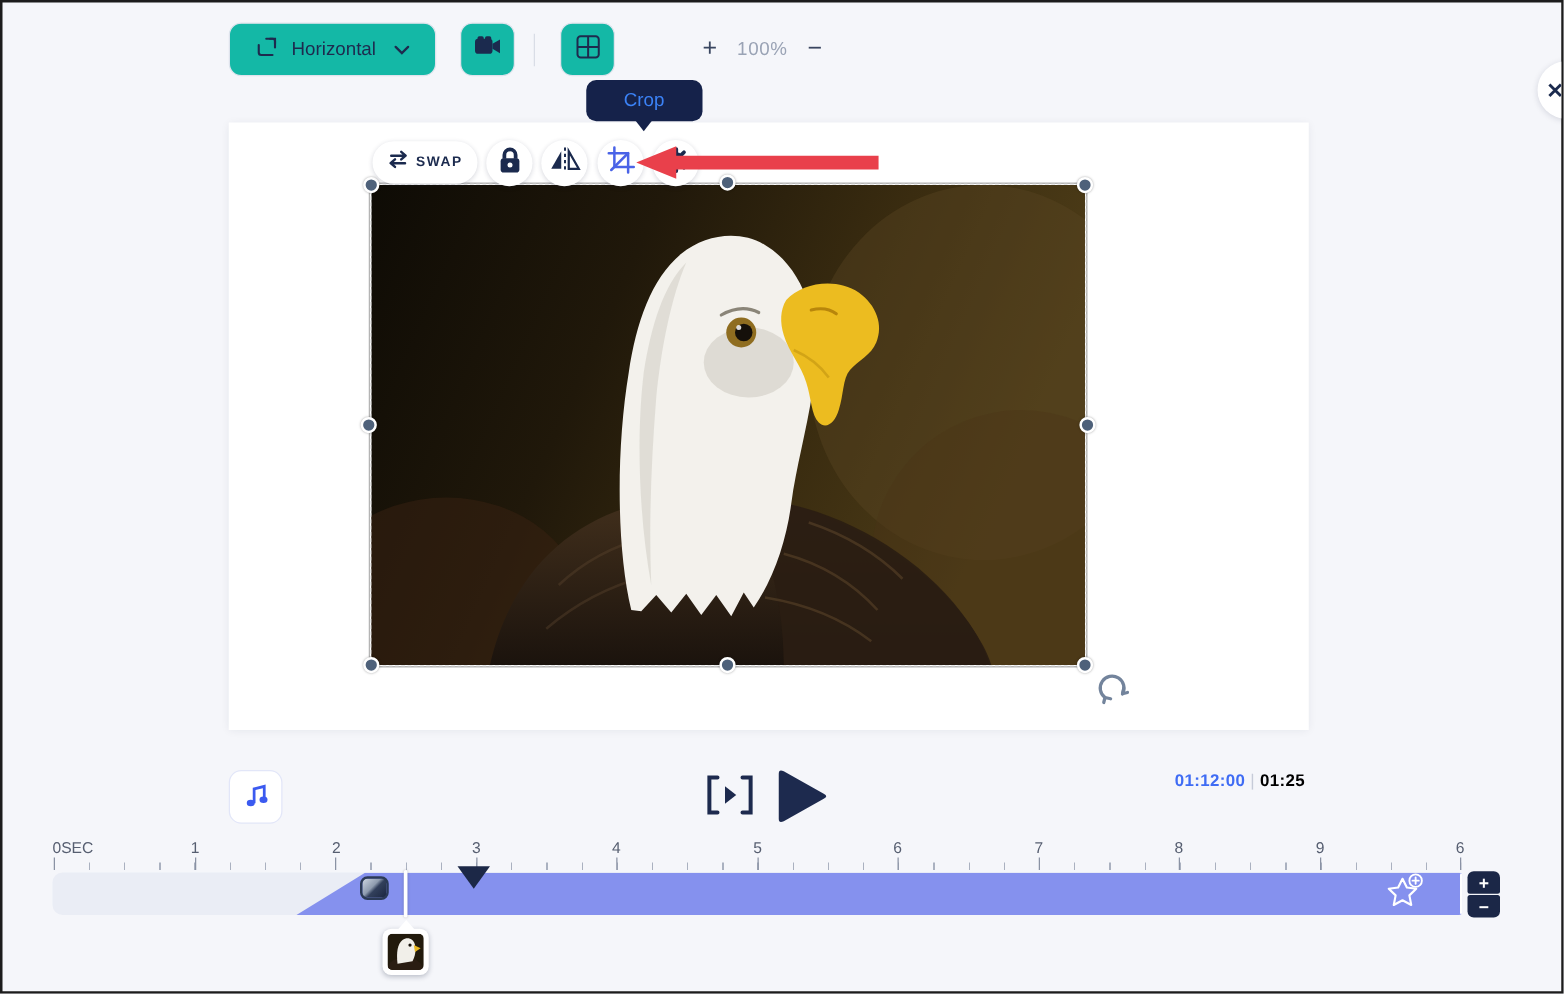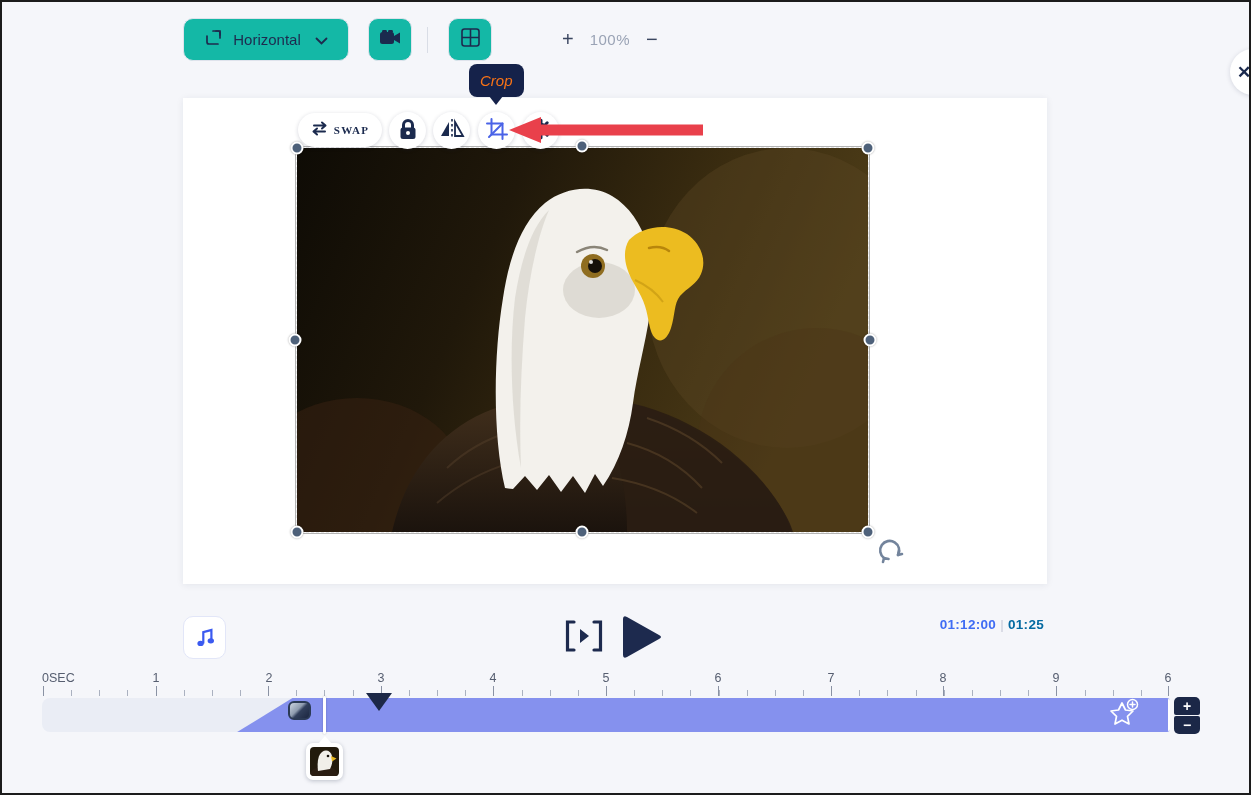--- a/index.html
+++ b/index.html
@@ -24,8 +24,8 @@
   .panel-toggle span { font-size:17px; font-weight:bold; color:#1b2a4e; margin-left:7px; }
 
   
-  .tooltip { position:absolute; left:467px; top:62px; background:#15224a; color:#f97316; font-size:15px;
-             padding:8px 11px; border-radius:8px; z-index:30;font-style:italic; }
+  .tooltip { position:absolute; left:467px; top:62px; background:#15224a; color:#3b82f6; font-size:15px;
+             padding:8px 30px; border-radius:8px; z-index:30; }
   .tooltip::after { content:""; position:absolute; left:50%; bottom:-8px; margin-left:-7px;
                     border:7px solid transparent; border-top:9px solid #15224a; border-bottom:0; }
 

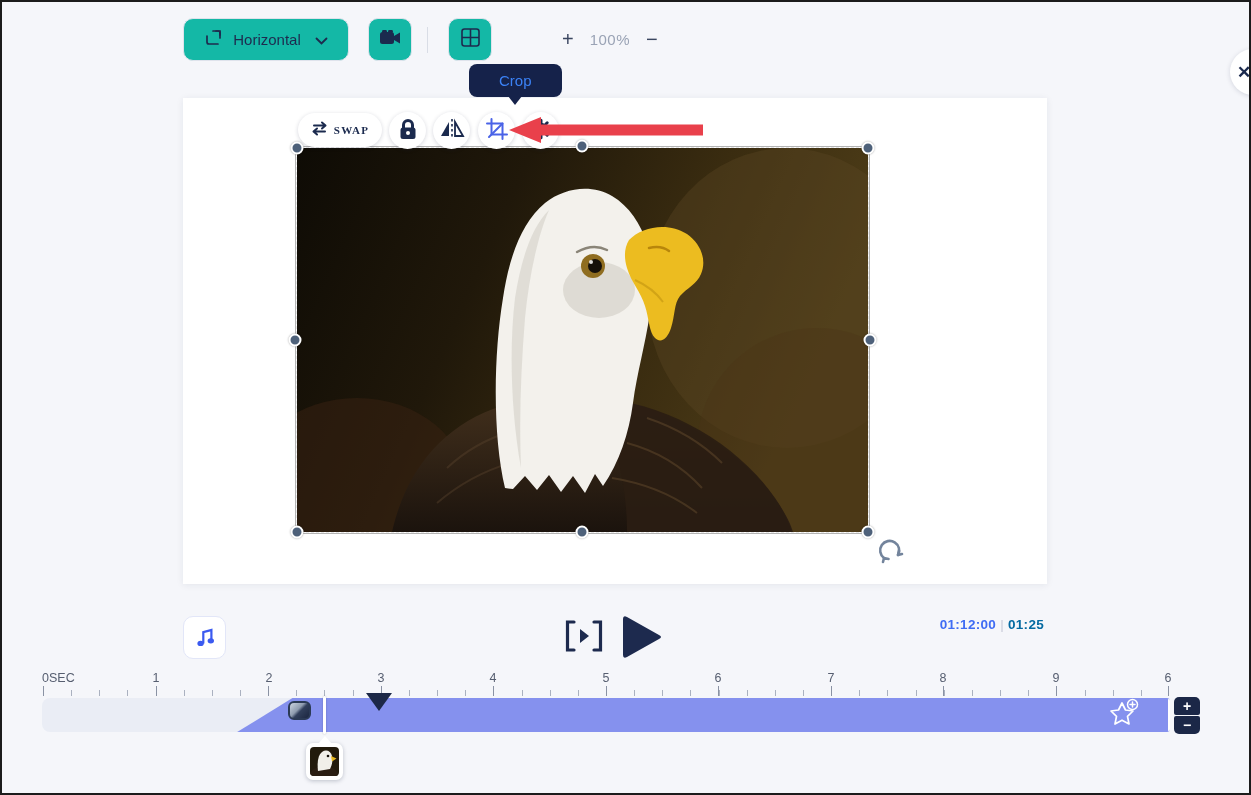--- a/index.html
+++ b/index.html
@@ -45,7 +45,7 @@
   .swap-pill { left:296px; top:111px; width:84px; height:34px; border-radius:17px; background:#fff;
                box-shadow:0 1px 4px rgba(20,30,60,.18); display:flex; align-items:center; justify-content:center;
                gap:6px; cursor:pointer; }
-  .swap-pill .lbl { font-size:11px; font-weight:bold; letter-spacing:1.2px; color:#1b2a4e;font-family:Liberation Serif, serif; }
+  .swap-pill .lbl { font-size:11px; font-weight:bold; letter-spacing:1.2px; color:#1b2a4e; }
   .circ-btn { width:37px; height:37px; border-radius:50%; background:#fff;
               box-shadow:0 1px 4px rgba(20,30,60,.18); display:flex; align-items:center; justify-content:center;
               cursor:pointer; position:absolute; top:110px; }

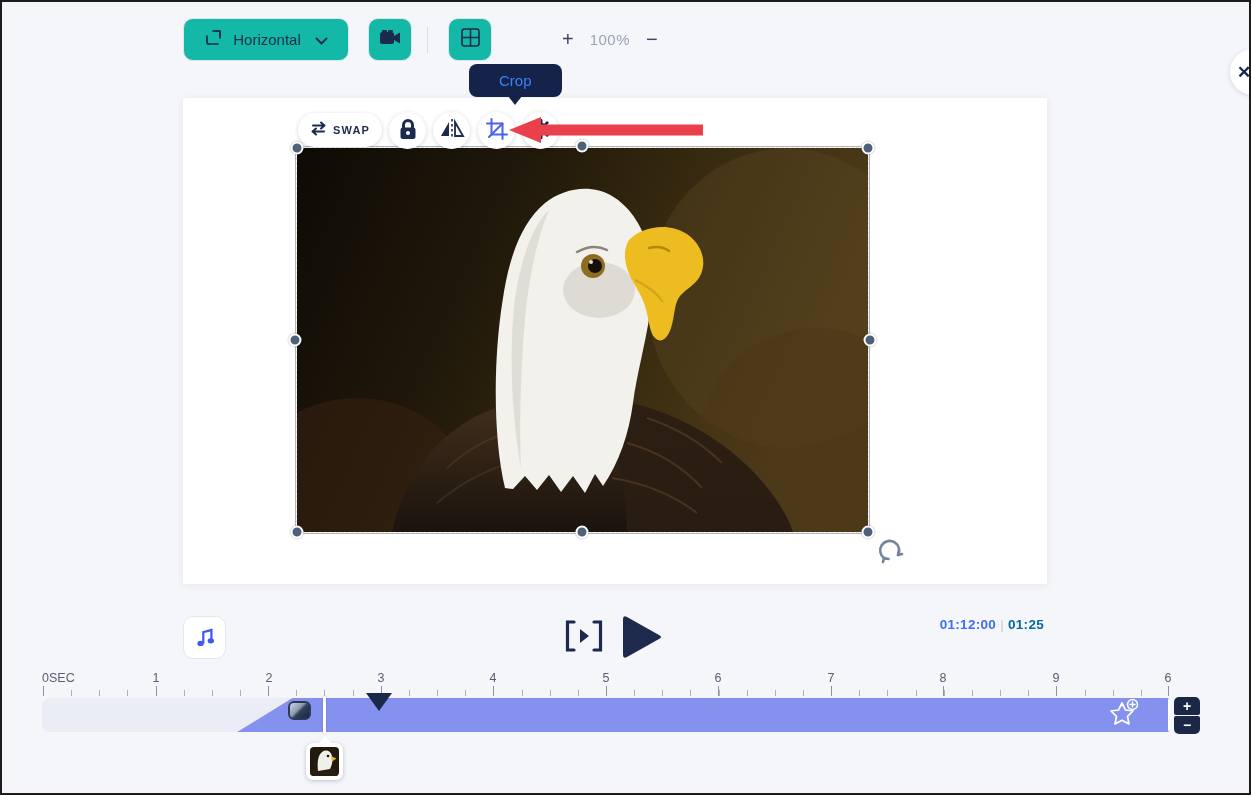--- a/index.html
+++ b/index.html
@@ -61,7 +61,7 @@
                font-size:13.5px; font-weight:bold; letter-spacing:.3px; }
   .time-disp .cur { color:#3f6cf4; }
   .time-disp .sep { color:#c6cbd8; font-weight:normal; padding:0 4px; }
-  .time-disp .tot { color:#0369a1; }
+  .time-disp .tot { color:#000000; }
 
   
   .ruler-label { position:absolute; top:669px; font-size:12.5px; color:#565e70; width:40px; text-align:center; }

